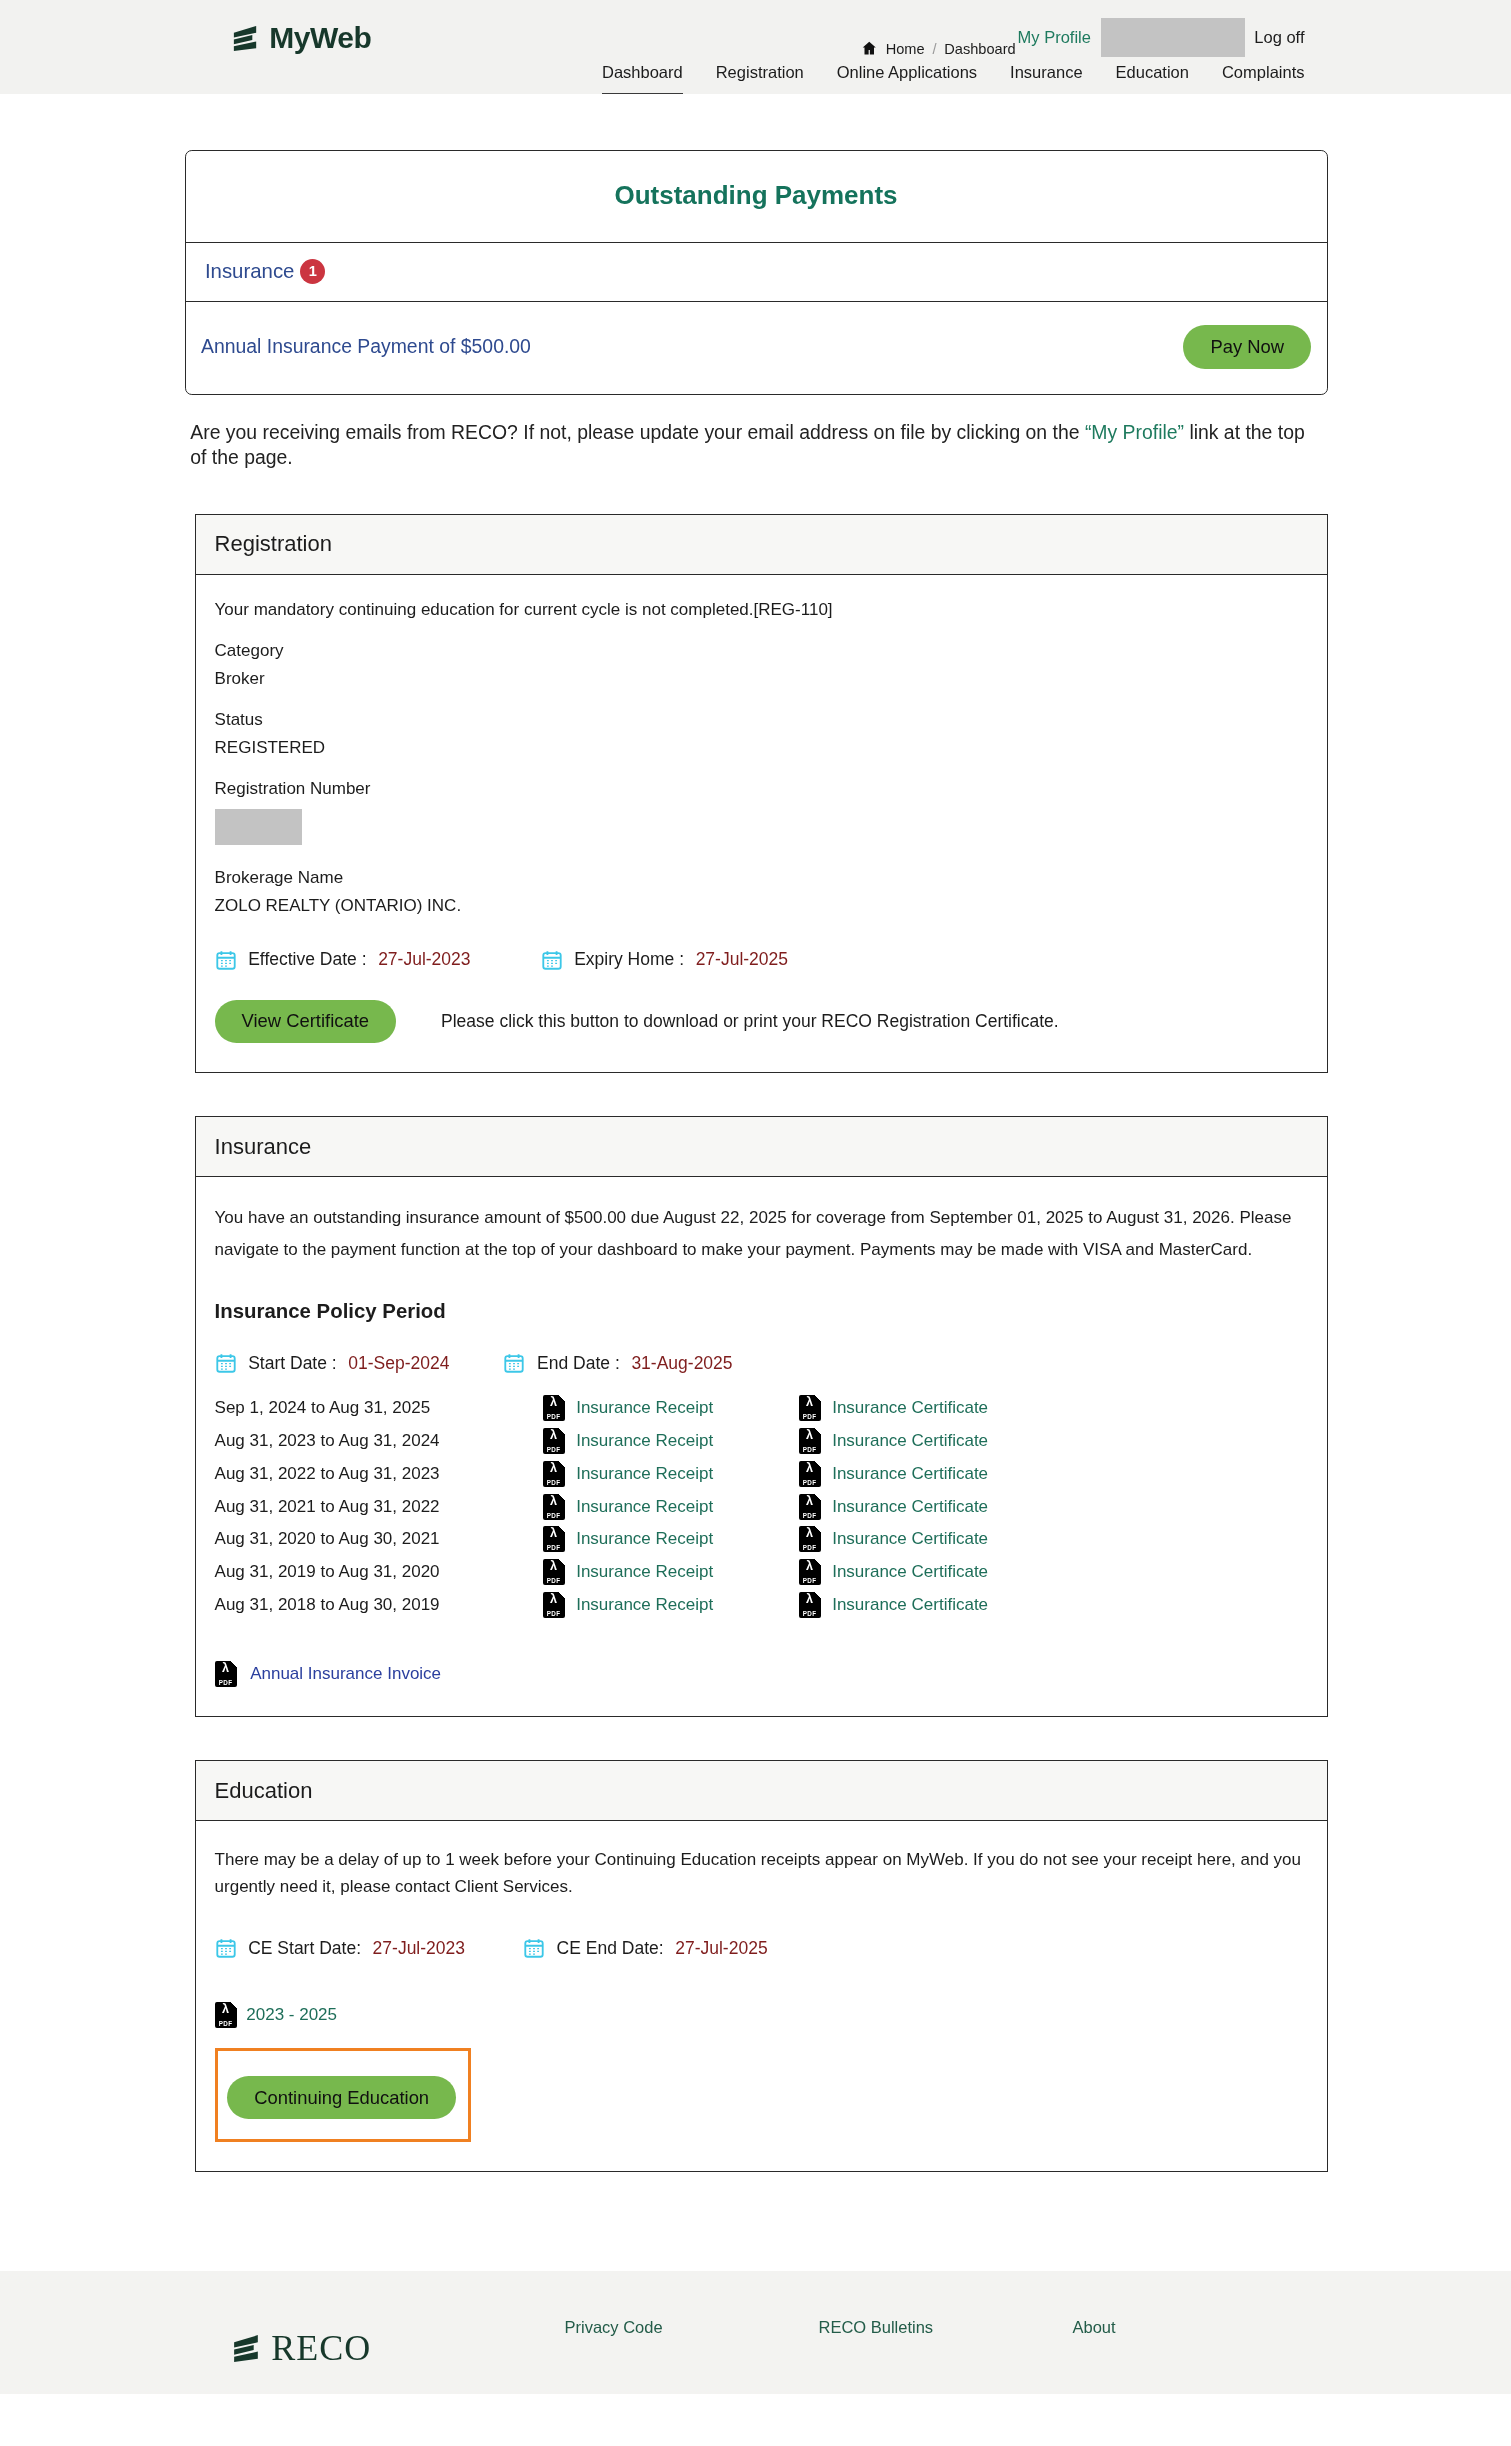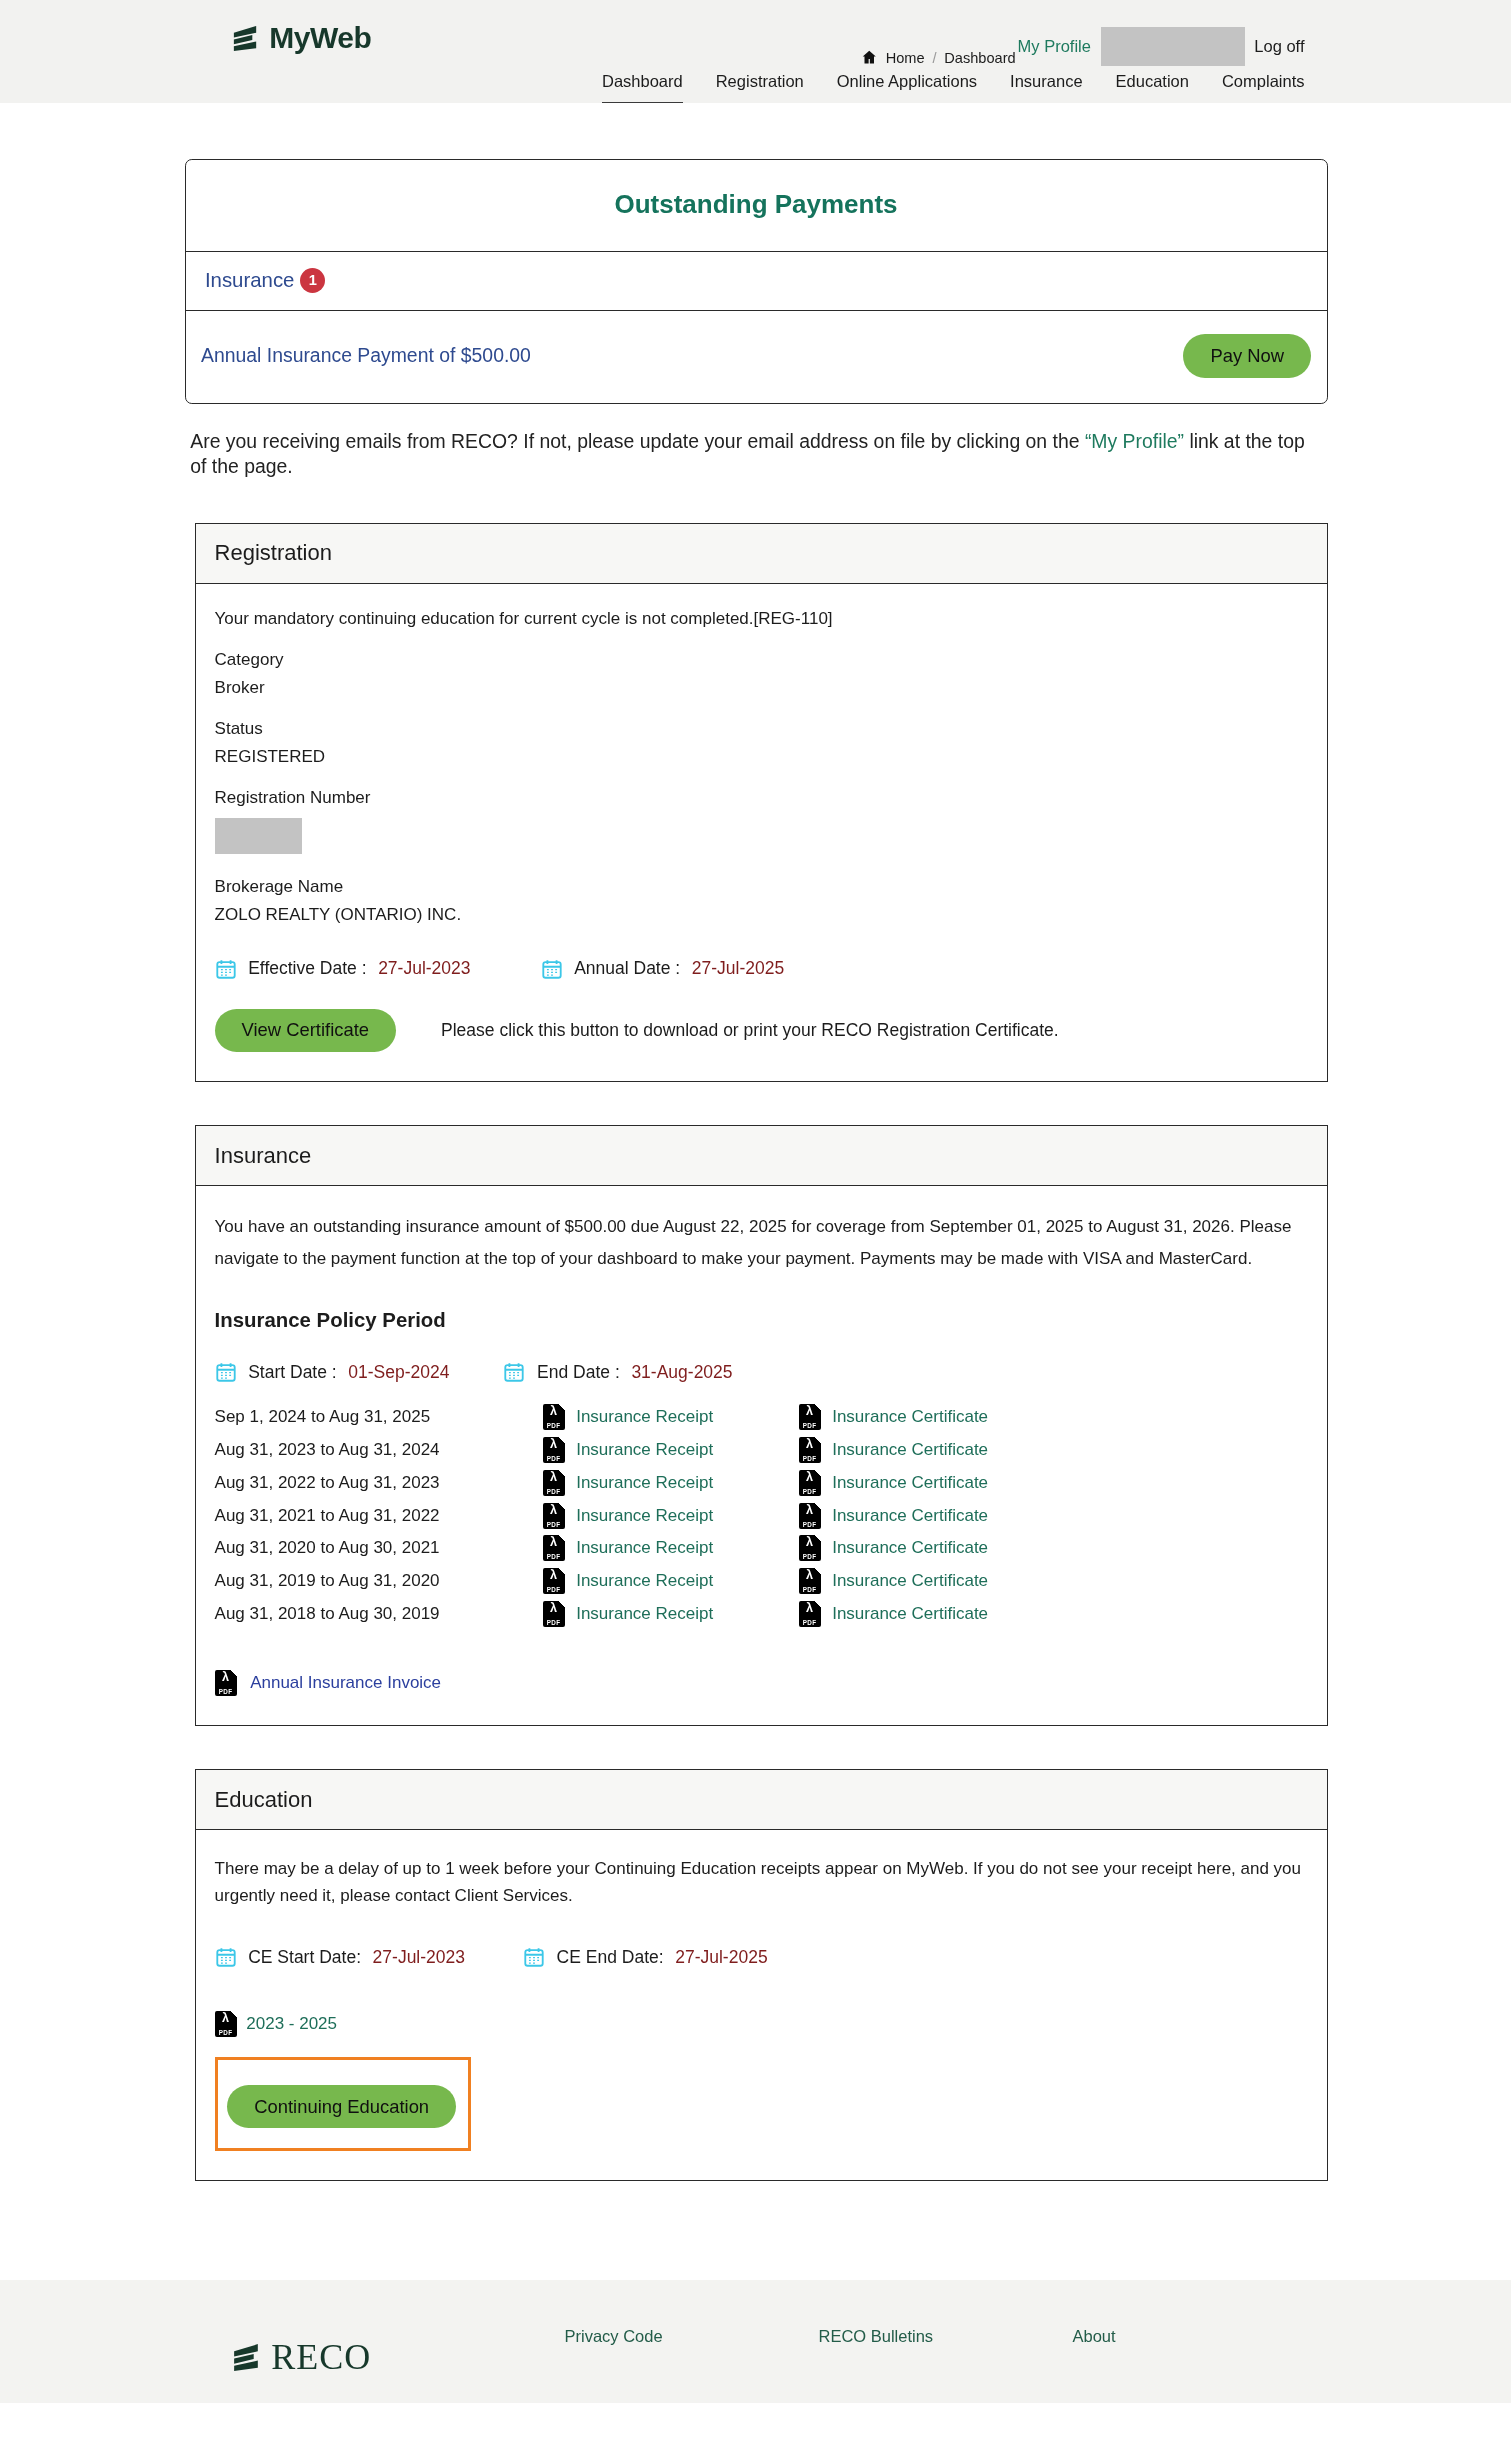--- a/index.html
+++ b/index.html
@@ -24,7 +24,7 @@
   .breadcrumb svg { width:16.5px; height:16.5px; }
   .breadcrumb .sep { color:#999; }
   .breadcrumb a { color:#1c1c1c; text-decoration:none; }
-  .profile-row { display:flex; align-items:center; gap:9.7px; margin-top:19px; }
+  .profile-row { display:flex; align-items:center; gap:9.7px; margin-top:10px; }
   .profile-link { color:#1e7a5e; font-size:16.5px; text-decoration:none; cursor:pointer; }
   .redacted-name { width:144px; height:39px; background:#c3c3c3; }
   .logoff-link { color:#1c1c1c; font-size:16.5px; text-decoration:none; cursor:pointer; }

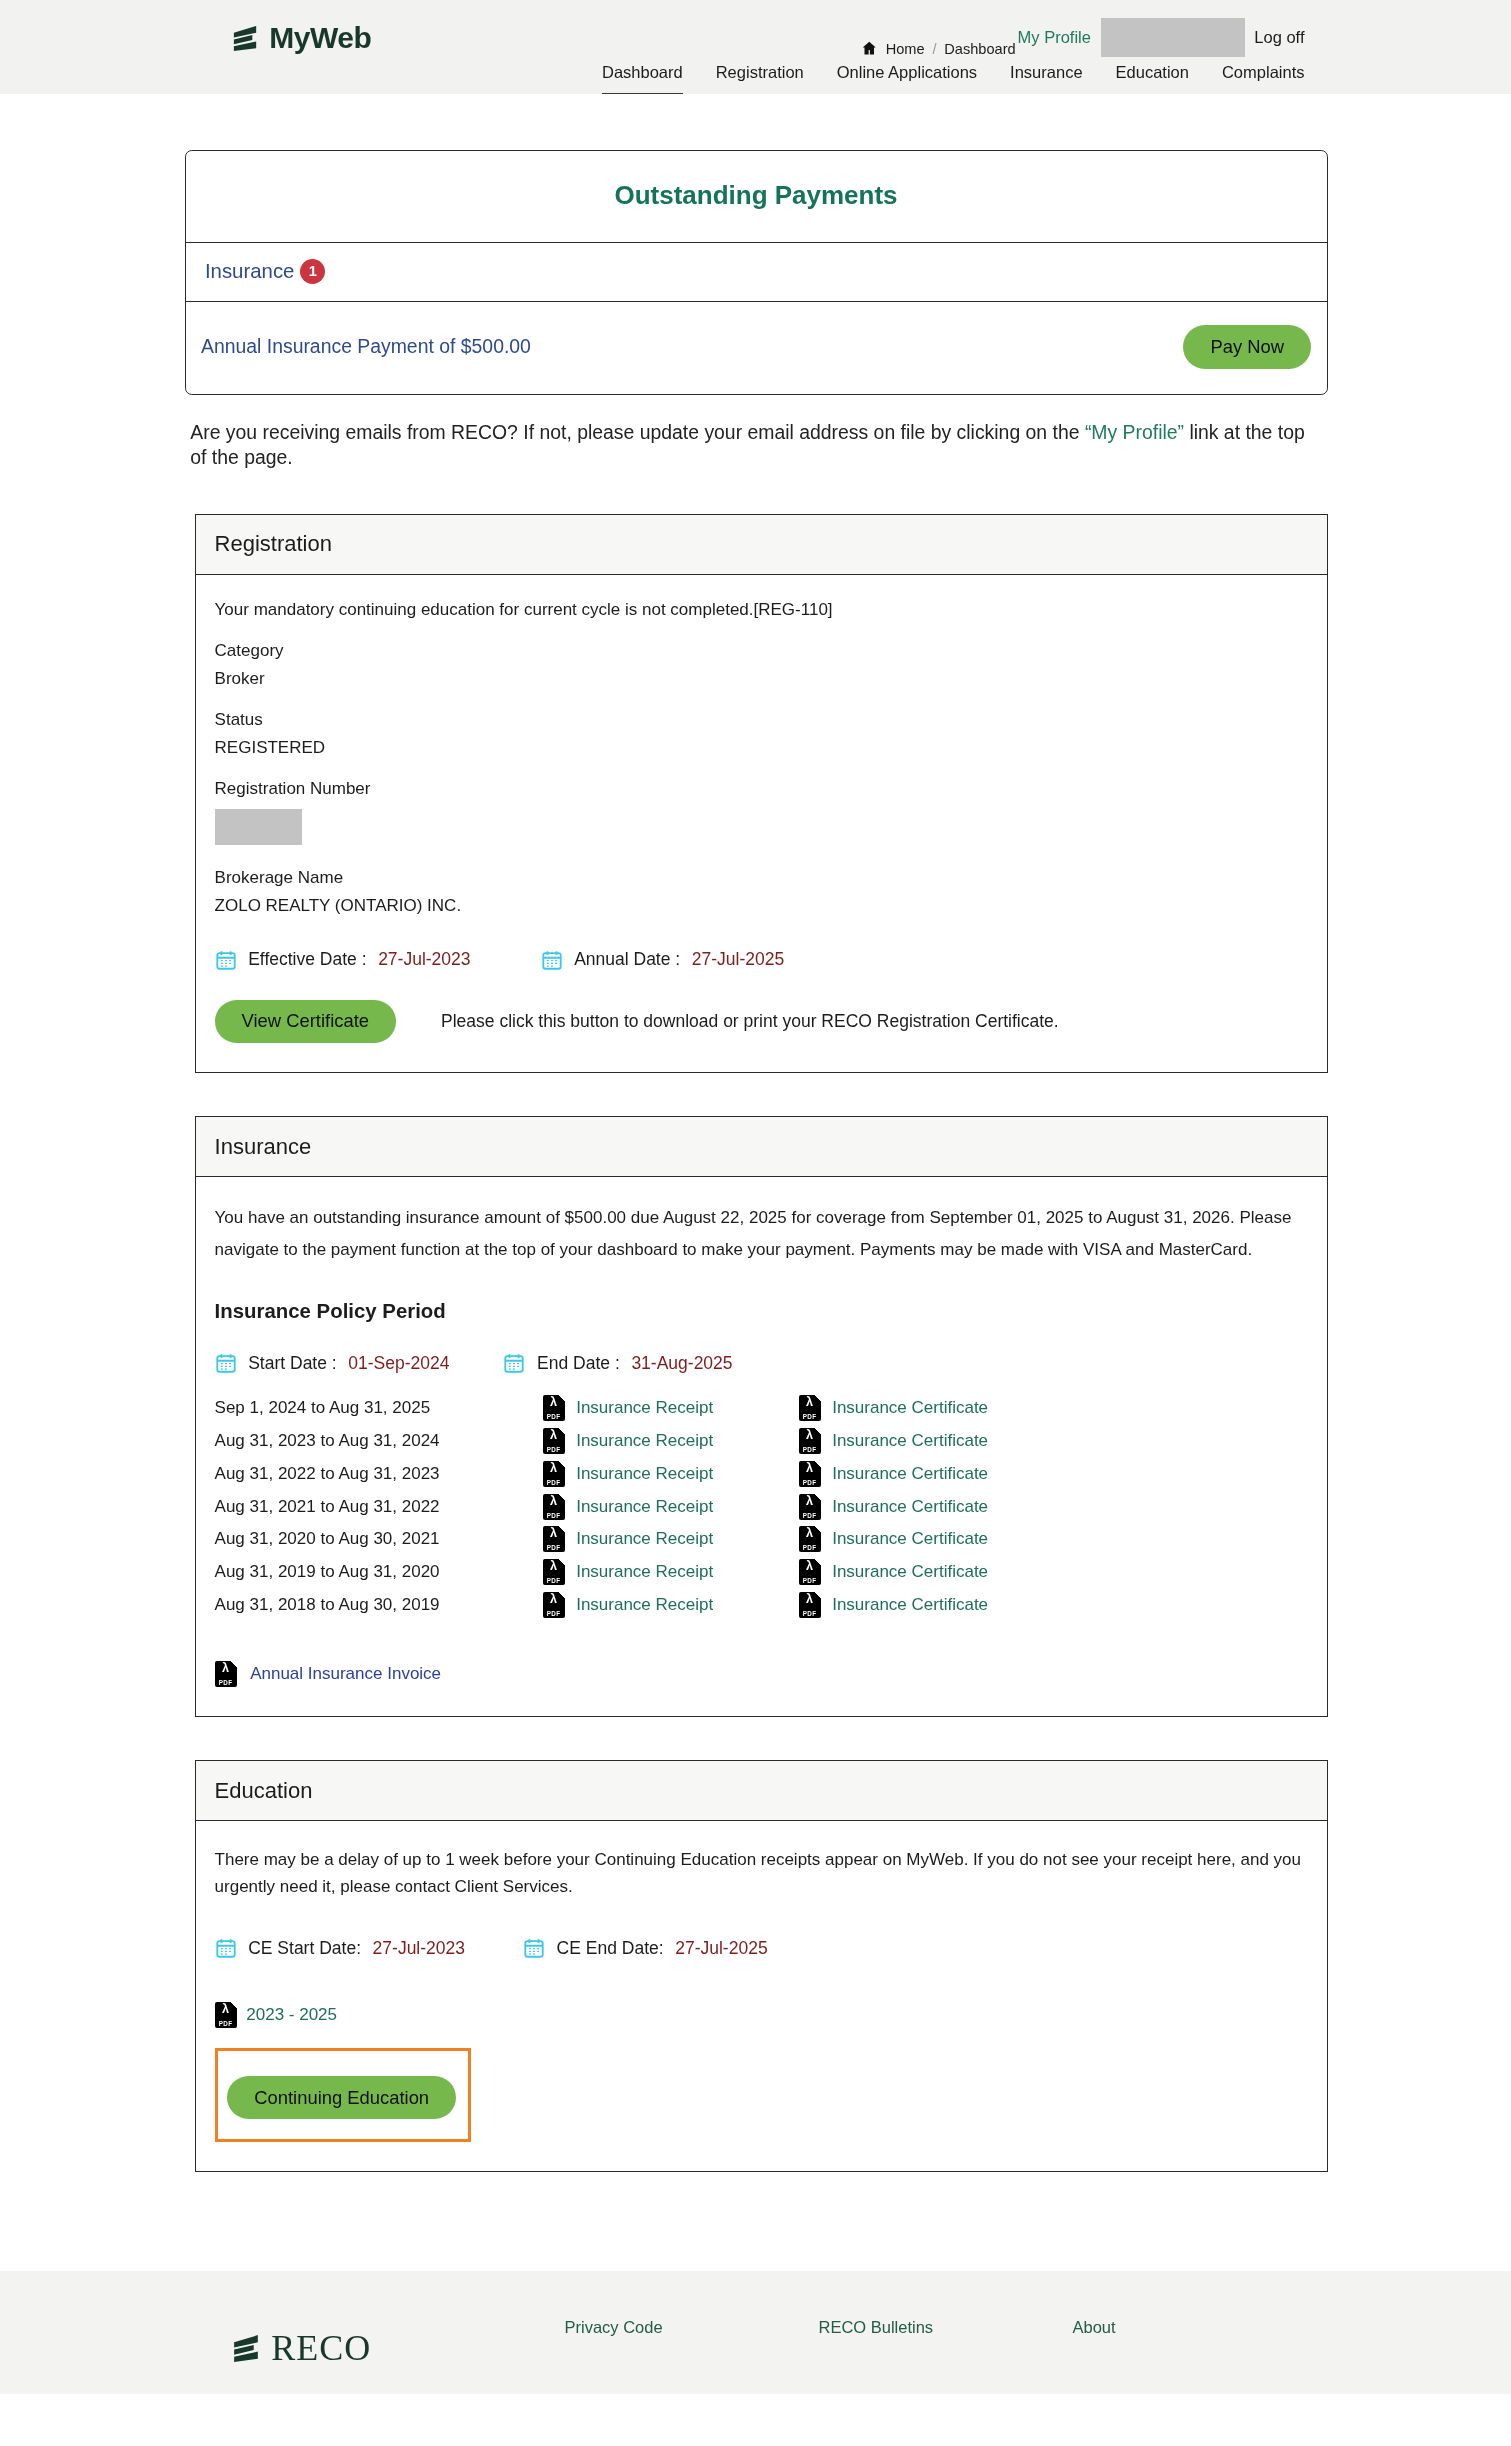--- a/index.html
+++ b/index.html
@@ -206,7 +206,7 @@
               <path d="M7 2.5v4M17 2.5v4M3 9.5h18" stroke="#3cc7e8" stroke-width="2" fill="none"></path>
               <path d="M6.5 12.7h2M11 12.7h2M15.5 12.7h2M6.5 15.7h2M11 15.7h2M15.5 15.7h2M6.5 18.7h2M11 18.7h2" stroke="#3cc7e8" stroke-width="1.4" fill="none"></path>
             </svg>
-          <span class="date-label">Annual Date :</span>
+          <span class="date-label">Expiry Home :</span>
           <span class="date-value">27-Jul-2025</span>
         </div>
       </div>

